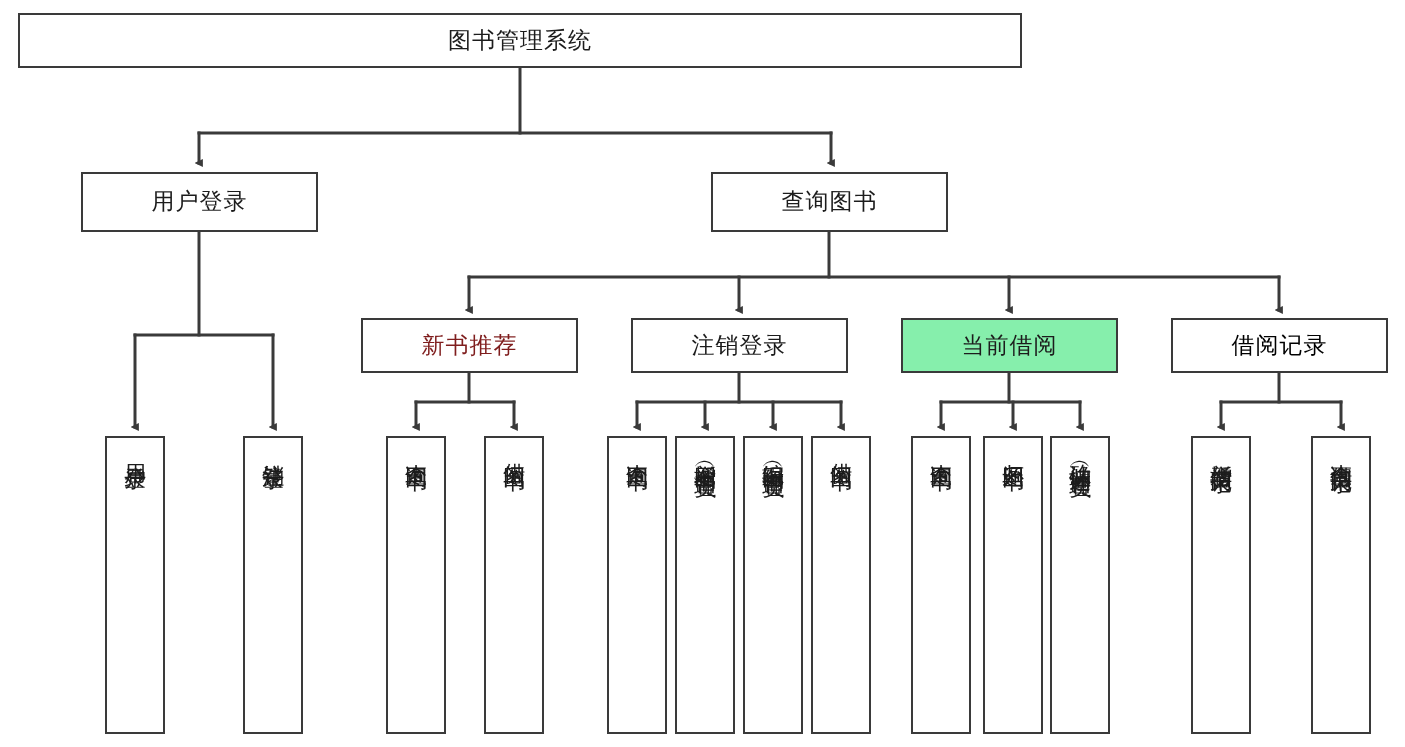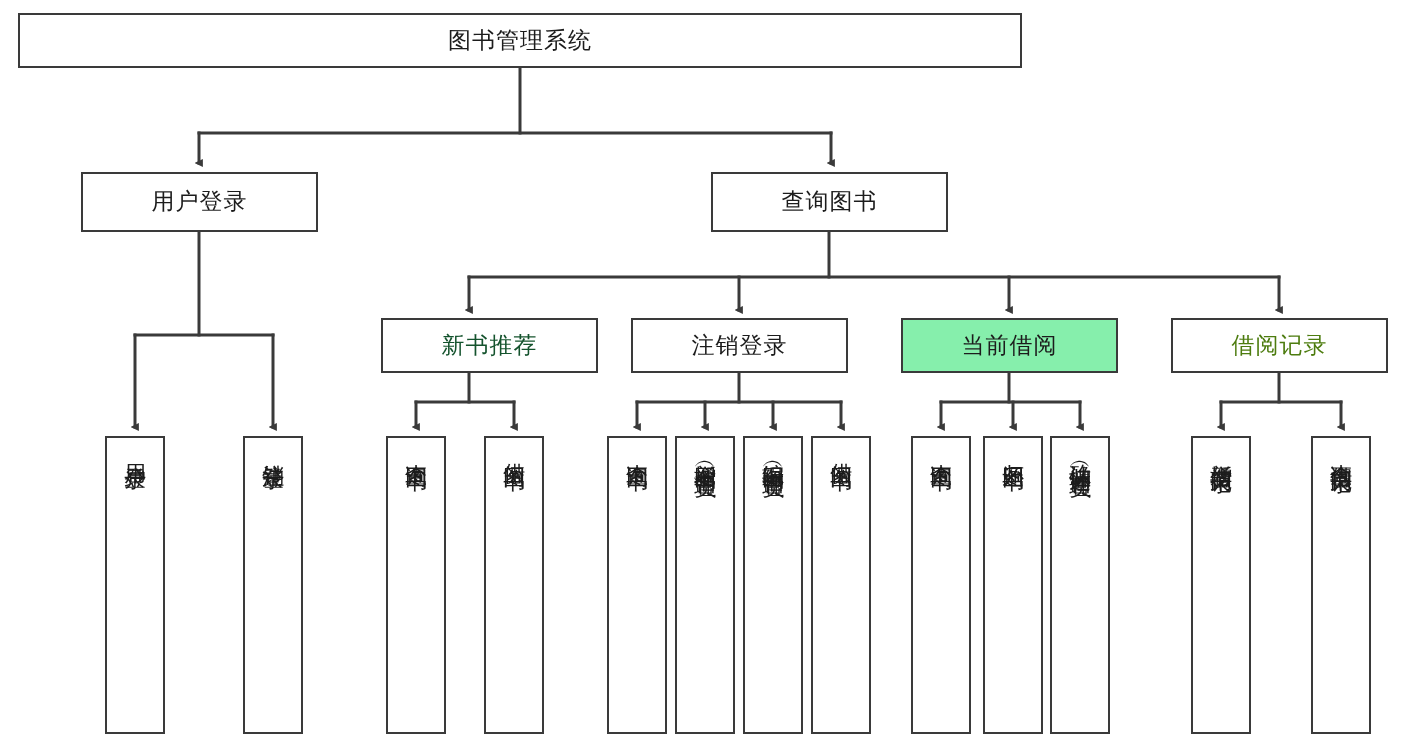--- a/index.html
+++ b/index.html
@@ -133,7 +133,7 @@
     <span>查询图书</span>
   </div>
 
-  <div class="node h-node" style="left: 361px; top: 318px; width: 217px; height: 55px; border-color: rgb(58, 58, 58); background: rgb(255, 255, 255); color: #14532d; margin-left: 20px;">
+  <div class="node h-node" style="left: 361px; top: 318px; width: 217px; height: 55px; border-color: rgb(58, 58, 58); background: rgb(255, 255, 255); color: #7f1d1d;">
     <span>新书推荐</span>
   </div>
   <div class="node h-node" style="left: 631px; top: 318px; width: 217px; height: 55px; border-color: rgb(58, 58, 58); background: rgb(255, 255, 255); color: rgb(28, 28, 28);">

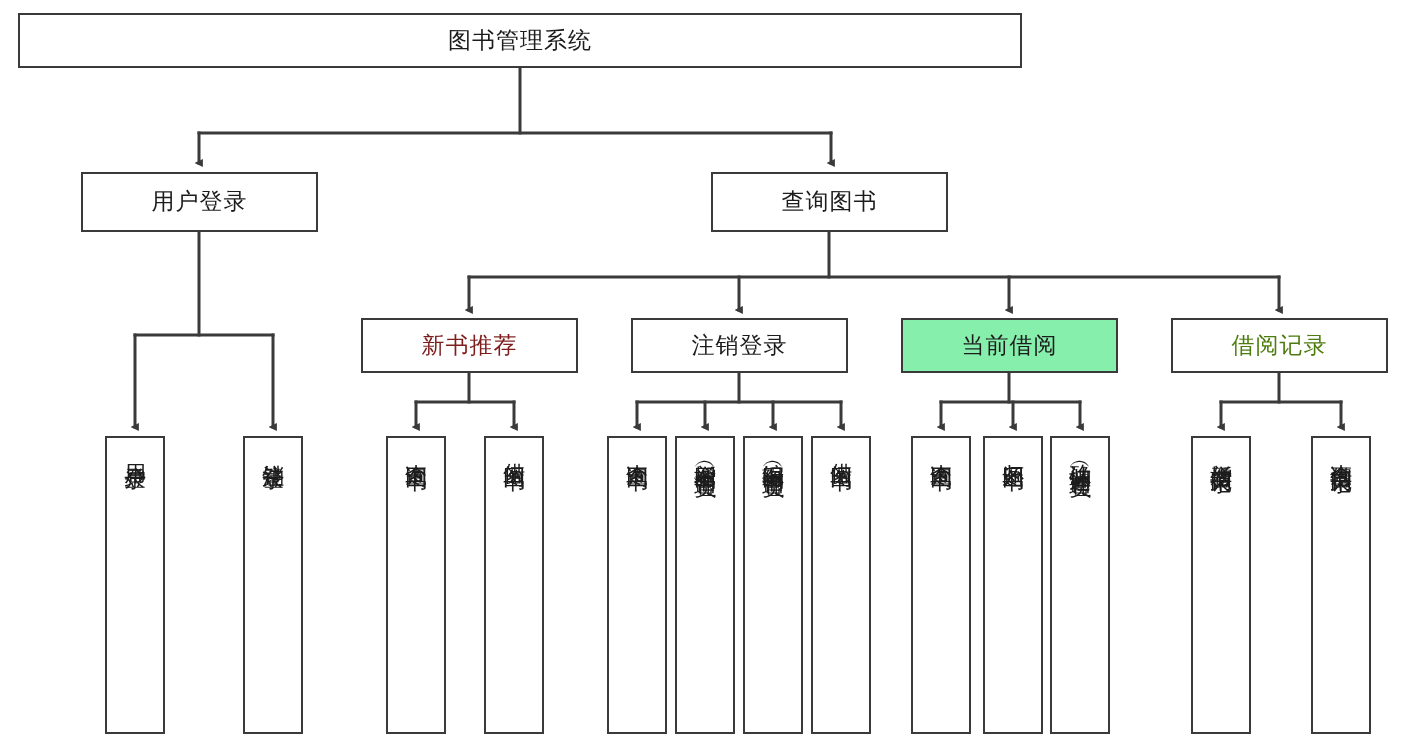--- a/index.html
+++ b/index.html
@@ -142,7 +142,7 @@
   <div class="node h-node" style="left: 901px; top: 318px; width: 217px; height: 55px; border-color: rgb(58, 58, 58); background: #86efac; color: rgb(28, 28, 28);">
     <span>当前借阅</span>
   </div>
-  <div class="node h-node" style="left: 1171px; top: 318px; width: 217px; height: 55px; border-color: rgb(58, 58, 58); background: rgb(255, 255, 255); color: #4d7c0f;">
+  <div class="node h-node" style="left: 1171px; top: 318px; width: 217px; height: 55px; border-color: rgb(58, 58, 58); background: rgb(255, 255, 255); color: #000000;">
     <span>借阅记录</span>
   </div>
 

